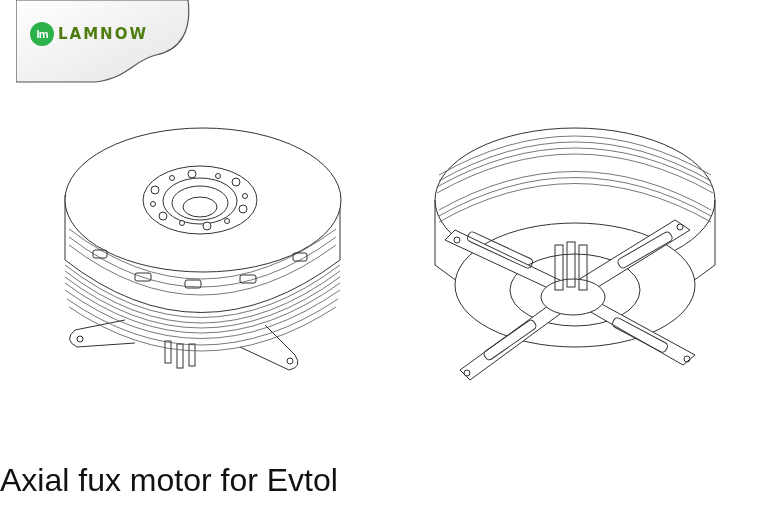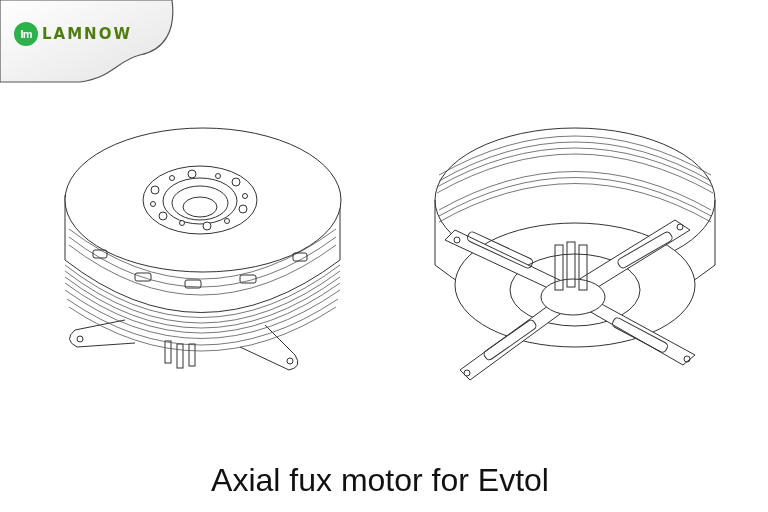--- a/index.html
+++ b/index.html
@@ -4,7 +4,7 @@
 <style>
   html, body { margin:0; padding:0; }
   body { width:768px; height:512px; background:#ffffff; position:relative; overflow:hidden; font-family:"Liberation Sans", sans-serif; }
-  .logo-tab { position:absolute; left:0; top:0; width:180px; height:90px; }
+  .logo-tab { position:absolute; left:16px; top:0; width:180px; height:90px; }
   .logo { position:absolute; left:14px; top:22px; display:flex; align-items:center; gap:4px; }
   .logo-badge { width:24px; height:24px; border-radius:50%; background:#2db14a; color:#fff; font-size:11px; font-weight:bold; display:flex; align-items:center; justify-content:center; letter-spacing:-1px; }
   .logo-text { font-family:"DejaVu Sans", sans-serif; font-weight:bold; font-size:15px; letter-spacing:2px; color:#4d7c0f; }

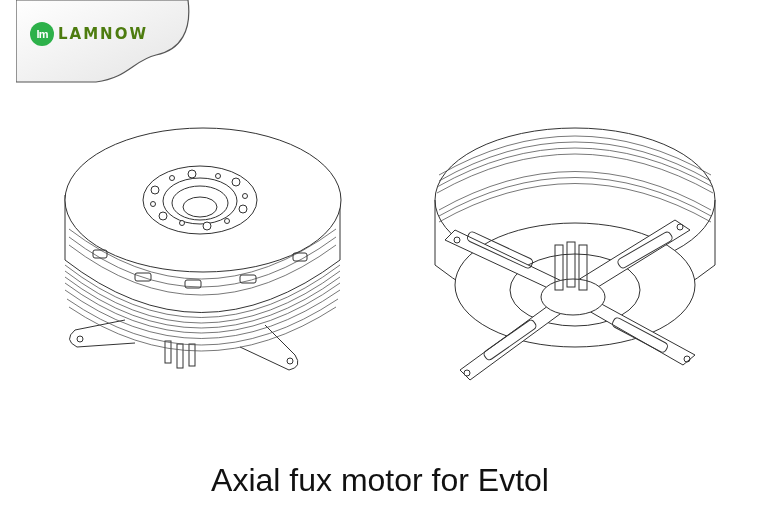--- a/index.html
+++ b/index.html
@@ -9,7 +9,7 @@
   .logo-badge { width:24px; height:24px; border-radius:50%; background:#2db14a; color:#fff; font-size:11px; font-weight:bold; display:flex; align-items:center; justify-content:center; letter-spacing:-1px; }
   .logo-text { font-family:"DejaVu Sans", sans-serif; font-weight:bold; font-size:15px; letter-spacing:2px; color:#4d7c0f; }
   .drawing { position:absolute; }
-  .caption { position:absolute; left:0; width:696px; top:462px; text-align:center; font-size:32px; color:#111; font-family:"Liberation Sans", sans-serif;padding-left:32px; }
+  .caption { position:absolute; left:0; width:696px; top:462px; text-align:left; font-size:32px; color:#111; font-family:"Liberation Sans", sans-serif; }
 </style>
 </head>
 <body>

